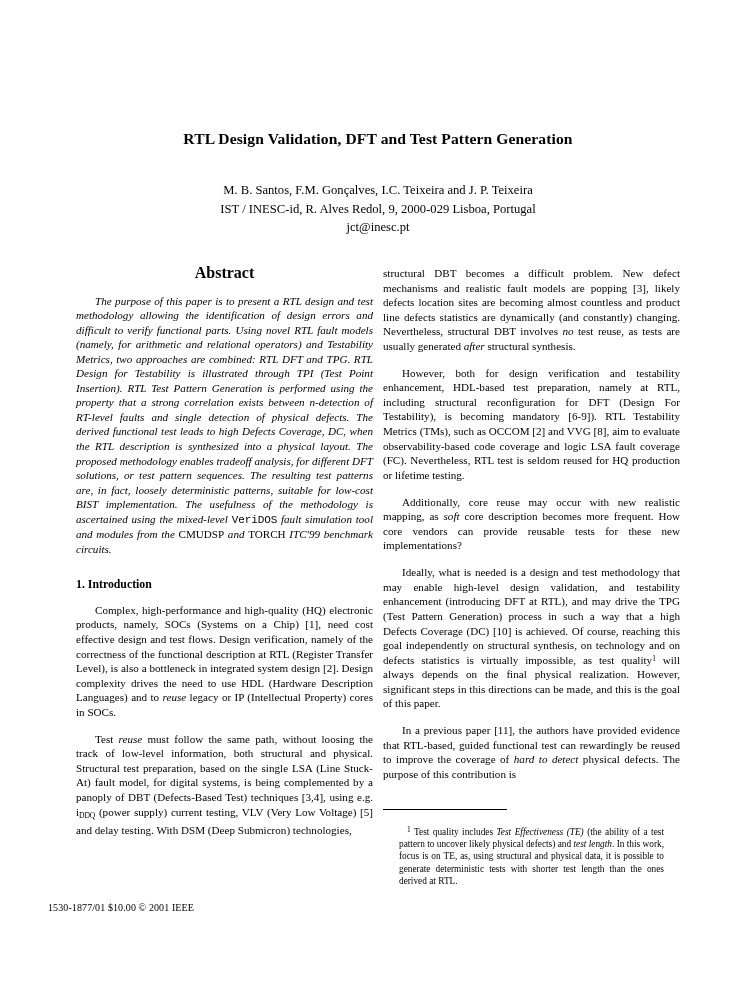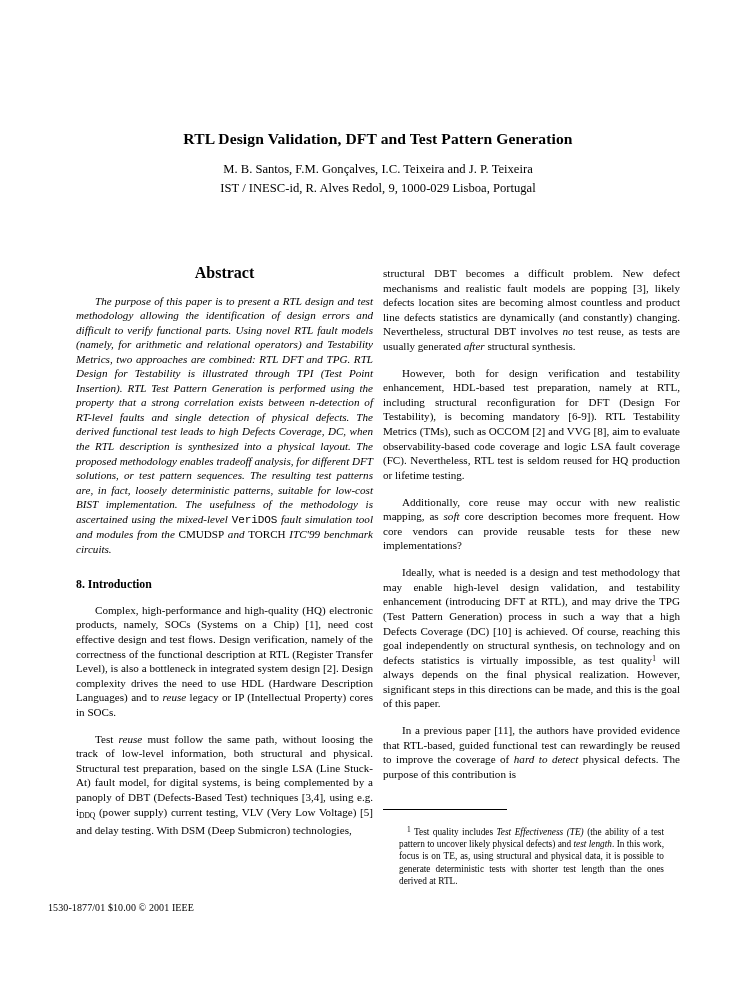--- a/index.html
+++ b/index.html
@@ -41,7 +41,7 @@
   }
   .title-line { display: block; }
   .authors {
-    margin-top: 11px;
+    margin-top: 32px;
     font-size: 12.6px;
     line-height: 18.5px;
   }

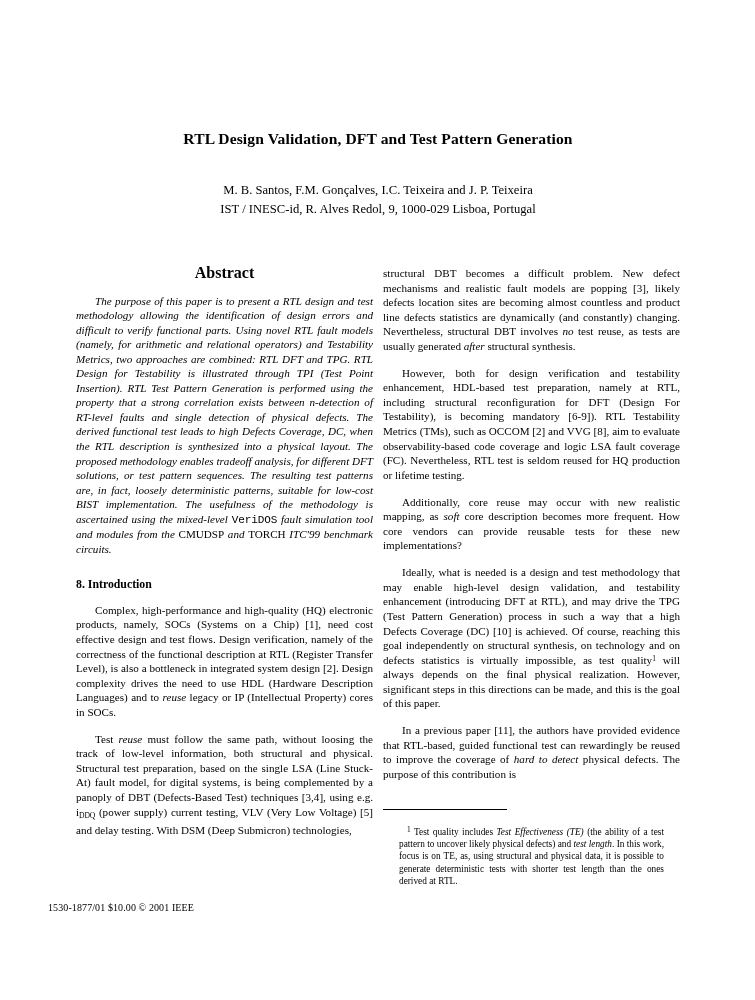--- a/index.html
+++ b/index.html
@@ -158,7 +158,7 @@
     </h1>
     <div class="authors">
       <span class="authors-line">M. B. Santos, F.M. Gonçalves, I.C. Teixeira and  J. P. Teixeira</span>
-      <span class="authors-line">IST / INESC-id, R. Alves Redol, 9, 1000-029 Lisboa, Portugal</span>
+      <span class="authors-line">IST / INESC-id, R. Alves Redol, 9, 2000-029 Lisboa, Portugal</span>
     </div>
   </div>
 

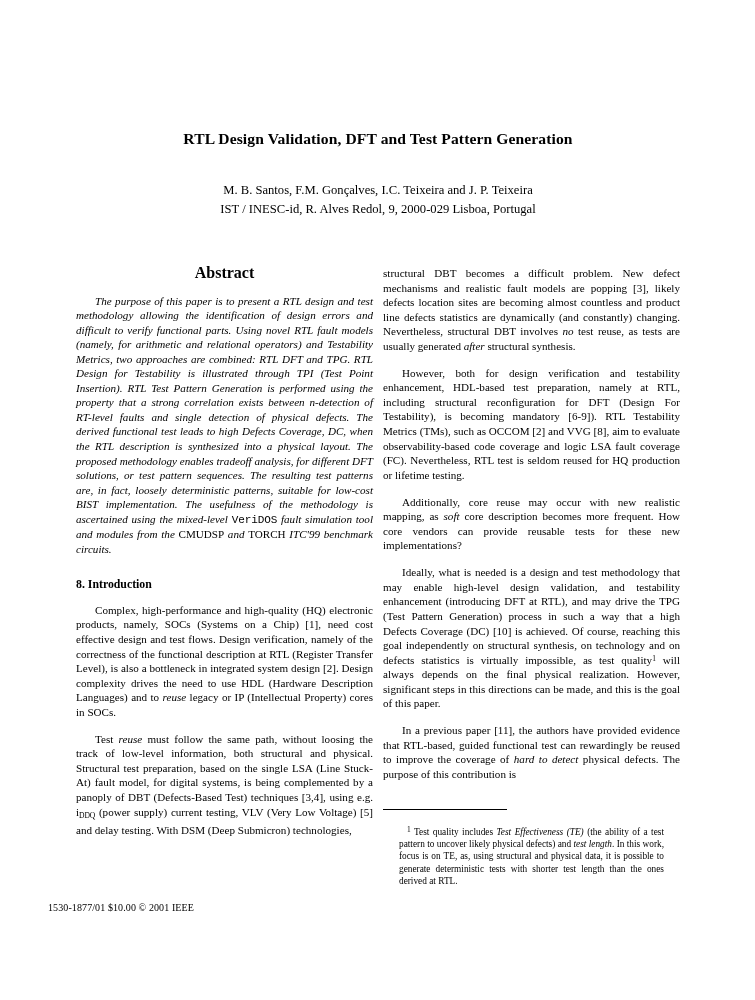--- a/index.html
+++ b/index.html
@@ -159,6 +159,7 @@
     <div class="authors">
       <span class="authors-line">M. B. Santos, F.M. Gonçalves, I.C. Teixeira and  J. P. Teixeira</span>
       <span class="authors-line">IST / INESC-id, R. Alves Redol, 9, 2000-029 Lisboa, Portugal</span>
+      <span class="email">jct@inesc.pt</span>
     </div>
   </div>
 

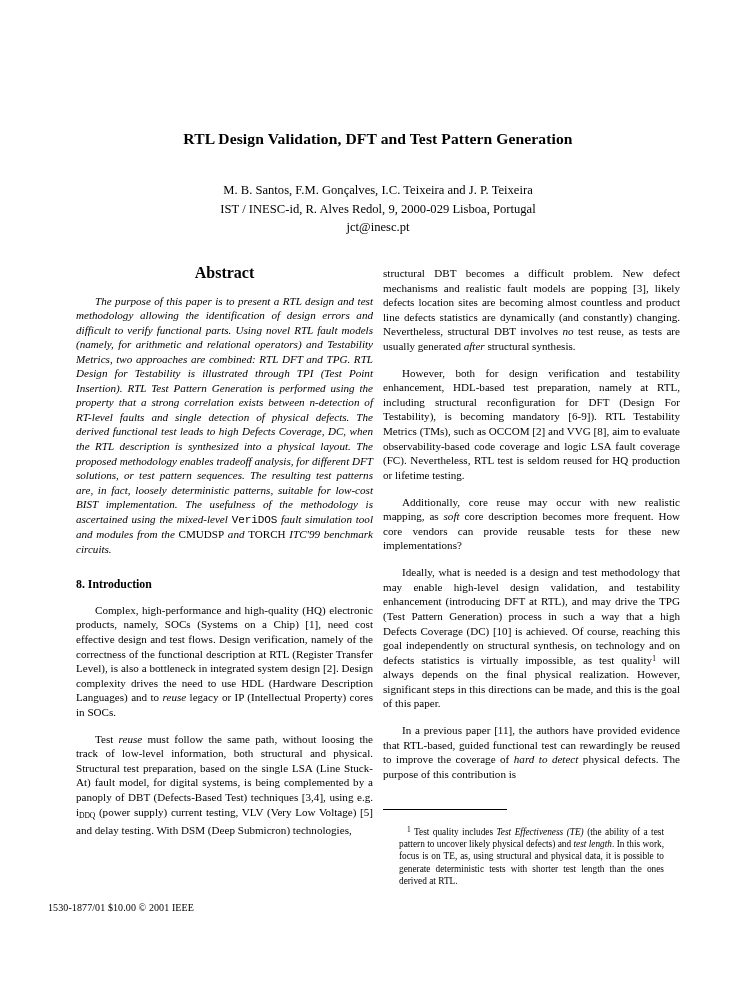--- a/index.html
+++ b/index.html
@@ -173,7 +173,7 @@
     </div>
 
     <div class="intro-wrap">
-      <div class="section-head-left">8. Introduction</div>
+      <div class="section-head-left">1. Introduction</div>
 
       <p class="para"><span>Complex, high-performance and high-quality (HQ) electronic products, namely, SOCs (Systems on a Chip) [1], need cost effective design and test flows. Design verification, namely of the correctness of the functional description at RTL (Register Transfer Level), is also a bottleneck in integrated system design [2]. Design complexity drives the need to use HDL (Hardware Description Languages) and to </span><em class="it">reuse</em><span> legacy or IP (Intellectual Property) cores in SOCs.</span></p>
 

